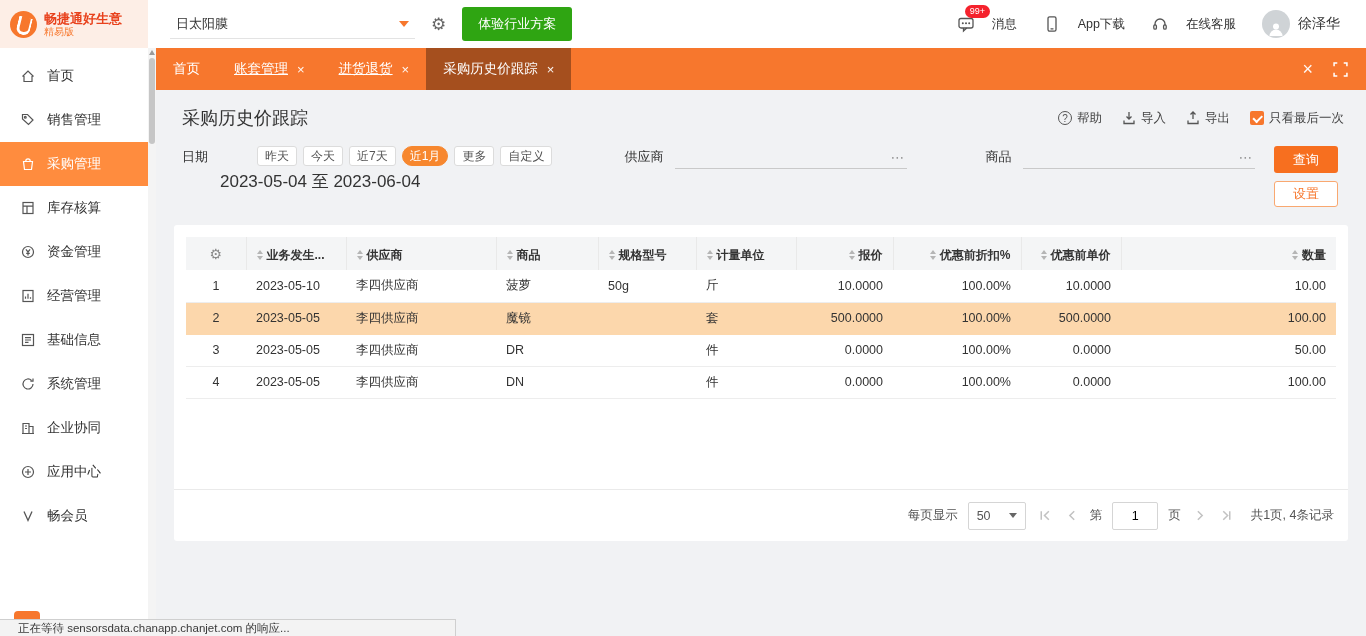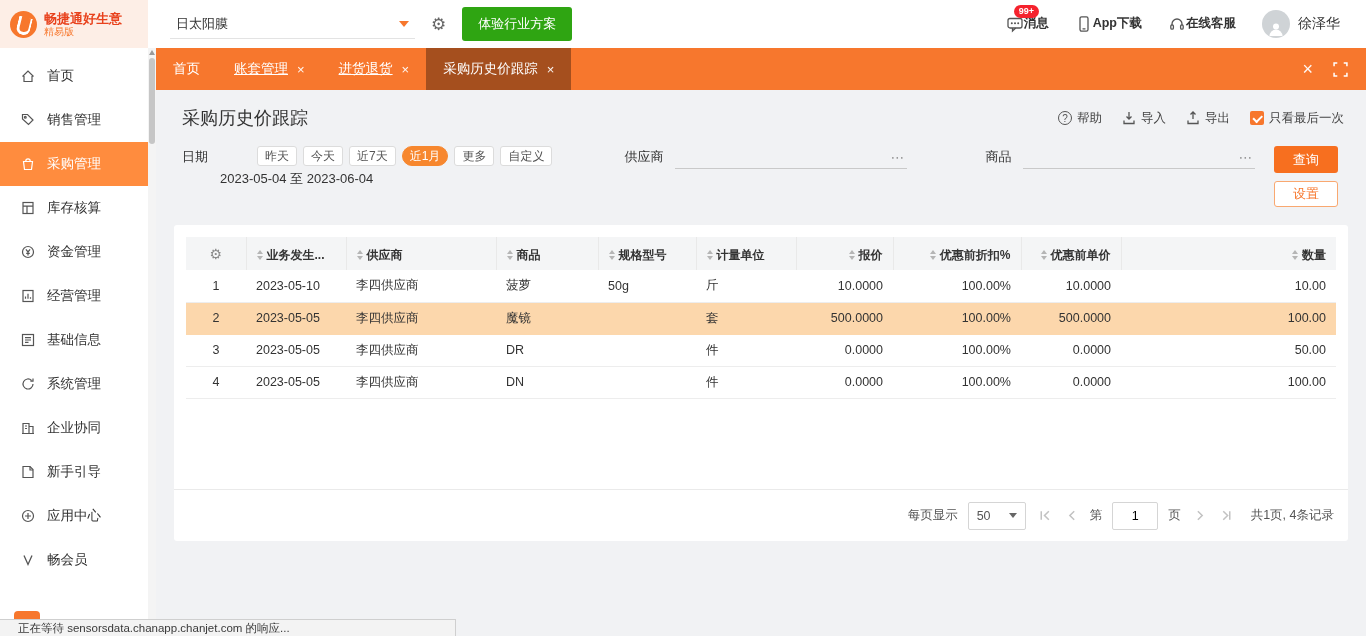--- a/index.html
+++ b/index.html
@@ -18,7 +18,7 @@
   .gear { margin-left:16px; font-size:17px; color:#666; cursor:pointer; line-height:1; }
   .trial-btn { margin-left:16px; background:#2fa512; color:#fff; border:none; border-radius:3px; padding:8px 16px; font-size:13px; cursor:pointer; font-family:inherit; }
   .top-right { margin-left:auto; display:flex; align-items:center; gap:26px; padding-right:26px; }
-  .top-item { display:flex; gap:0; font-size:12.5px; color:#333; cursor:pointer;font-weight:bold; }
+  .top-item { display:flex; align-items:center; gap:17px; font-size:12.5px; color:#333; cursor:pointer; }
   .msg-wrap { position:relative; display:inline-flex; }
   .badge { position:absolute; top:-10px; left:8px; background:#f5222d; color:#fff; font-size:9px; line-height:13px; padding:0 5px; border-radius:8px; white-space:nowrap; }
   .user { display:flex; align-items:center; gap:8px; font-size:14px; color:#333; cursor:pointer; }

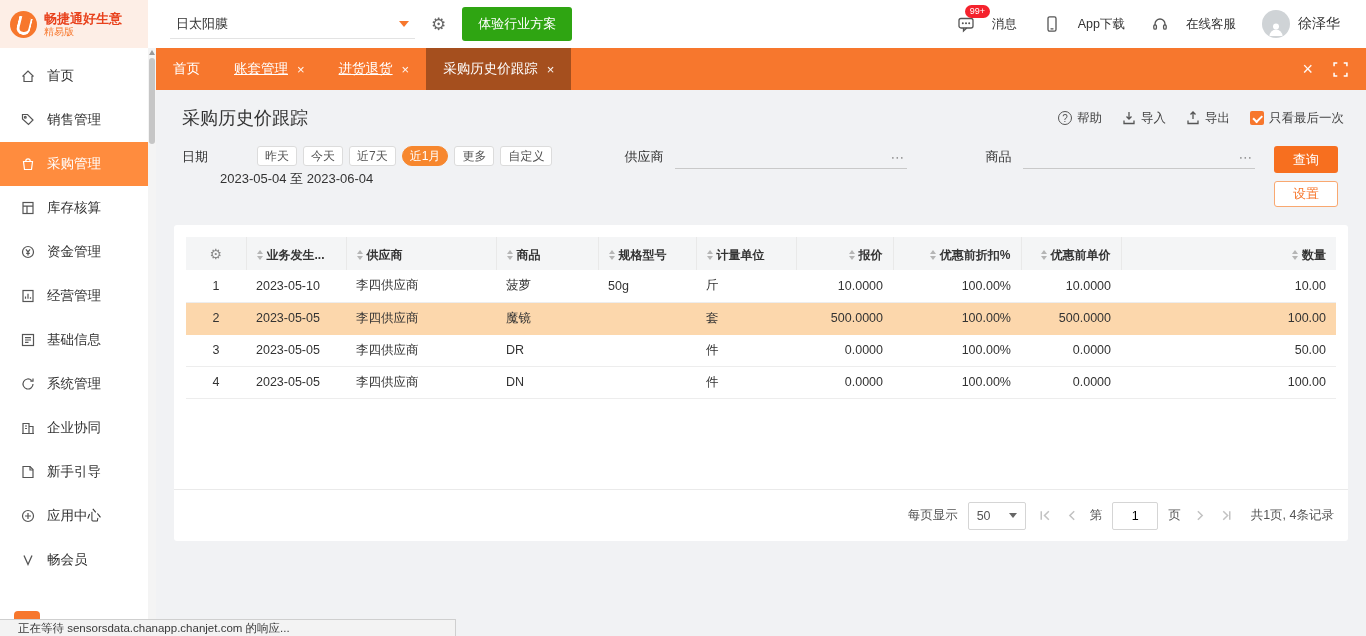--- a/index.html
+++ b/index.html
@@ -63,7 +63,7 @@
   .chips { display:flex; gap:6px;margin-left:37px; }
   .chip { font-size:12px; line-height:18px; padding:0 7px; background:#fff; border:1px solid #dcdcdc; border-radius:3px; color:#555; cursor:pointer; white-space:nowrap; }
   .chip.active { background:#f7872e; border-color:#f7872e; color:#fff; border-radius:10px; }
-  .date-range { margin-top:4px; font-size:13px; color:#333; cursor:pointer; }
+  .date-range { margin-top:4px; font-size:17px; color:#333; cursor:pointer; }
   .fgroup { display:flex; margin-left:72px; }
   .fgroup.g2 { margin-left:78px; }
   .u-input { margin-left:12px; width:232px; border-bottom:1px solid #c9c9c9; display:flex; align-items:center; }

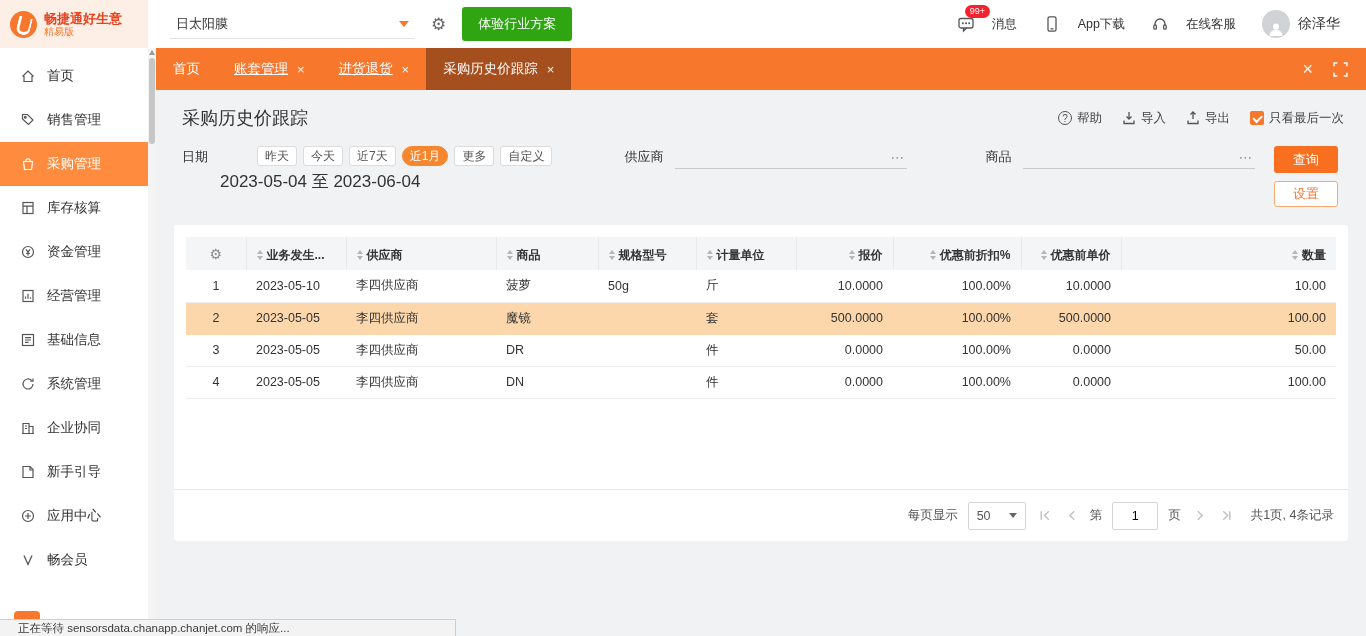--- a/index.html
+++ b/index.html
@@ -243,15 +243,6 @@
             </svg>
           </span>
         <span>企业协同</span>
-      </div>
-      <div class="side-item">
-        <span class="si">
-            <svg width="16" height="16" viewBox="0 0 16 16" fill="none" stroke="currentColor" stroke-width="1.2">
-              <path d="M3 2.5h7l3 3v8H3z"></path>
-              <path d="M10 2.5V6h3"></path>
-            </svg>
-          </span>
-        <span>新手引导</span>
       </div>
       <div class="side-item">
         <span class="si">

